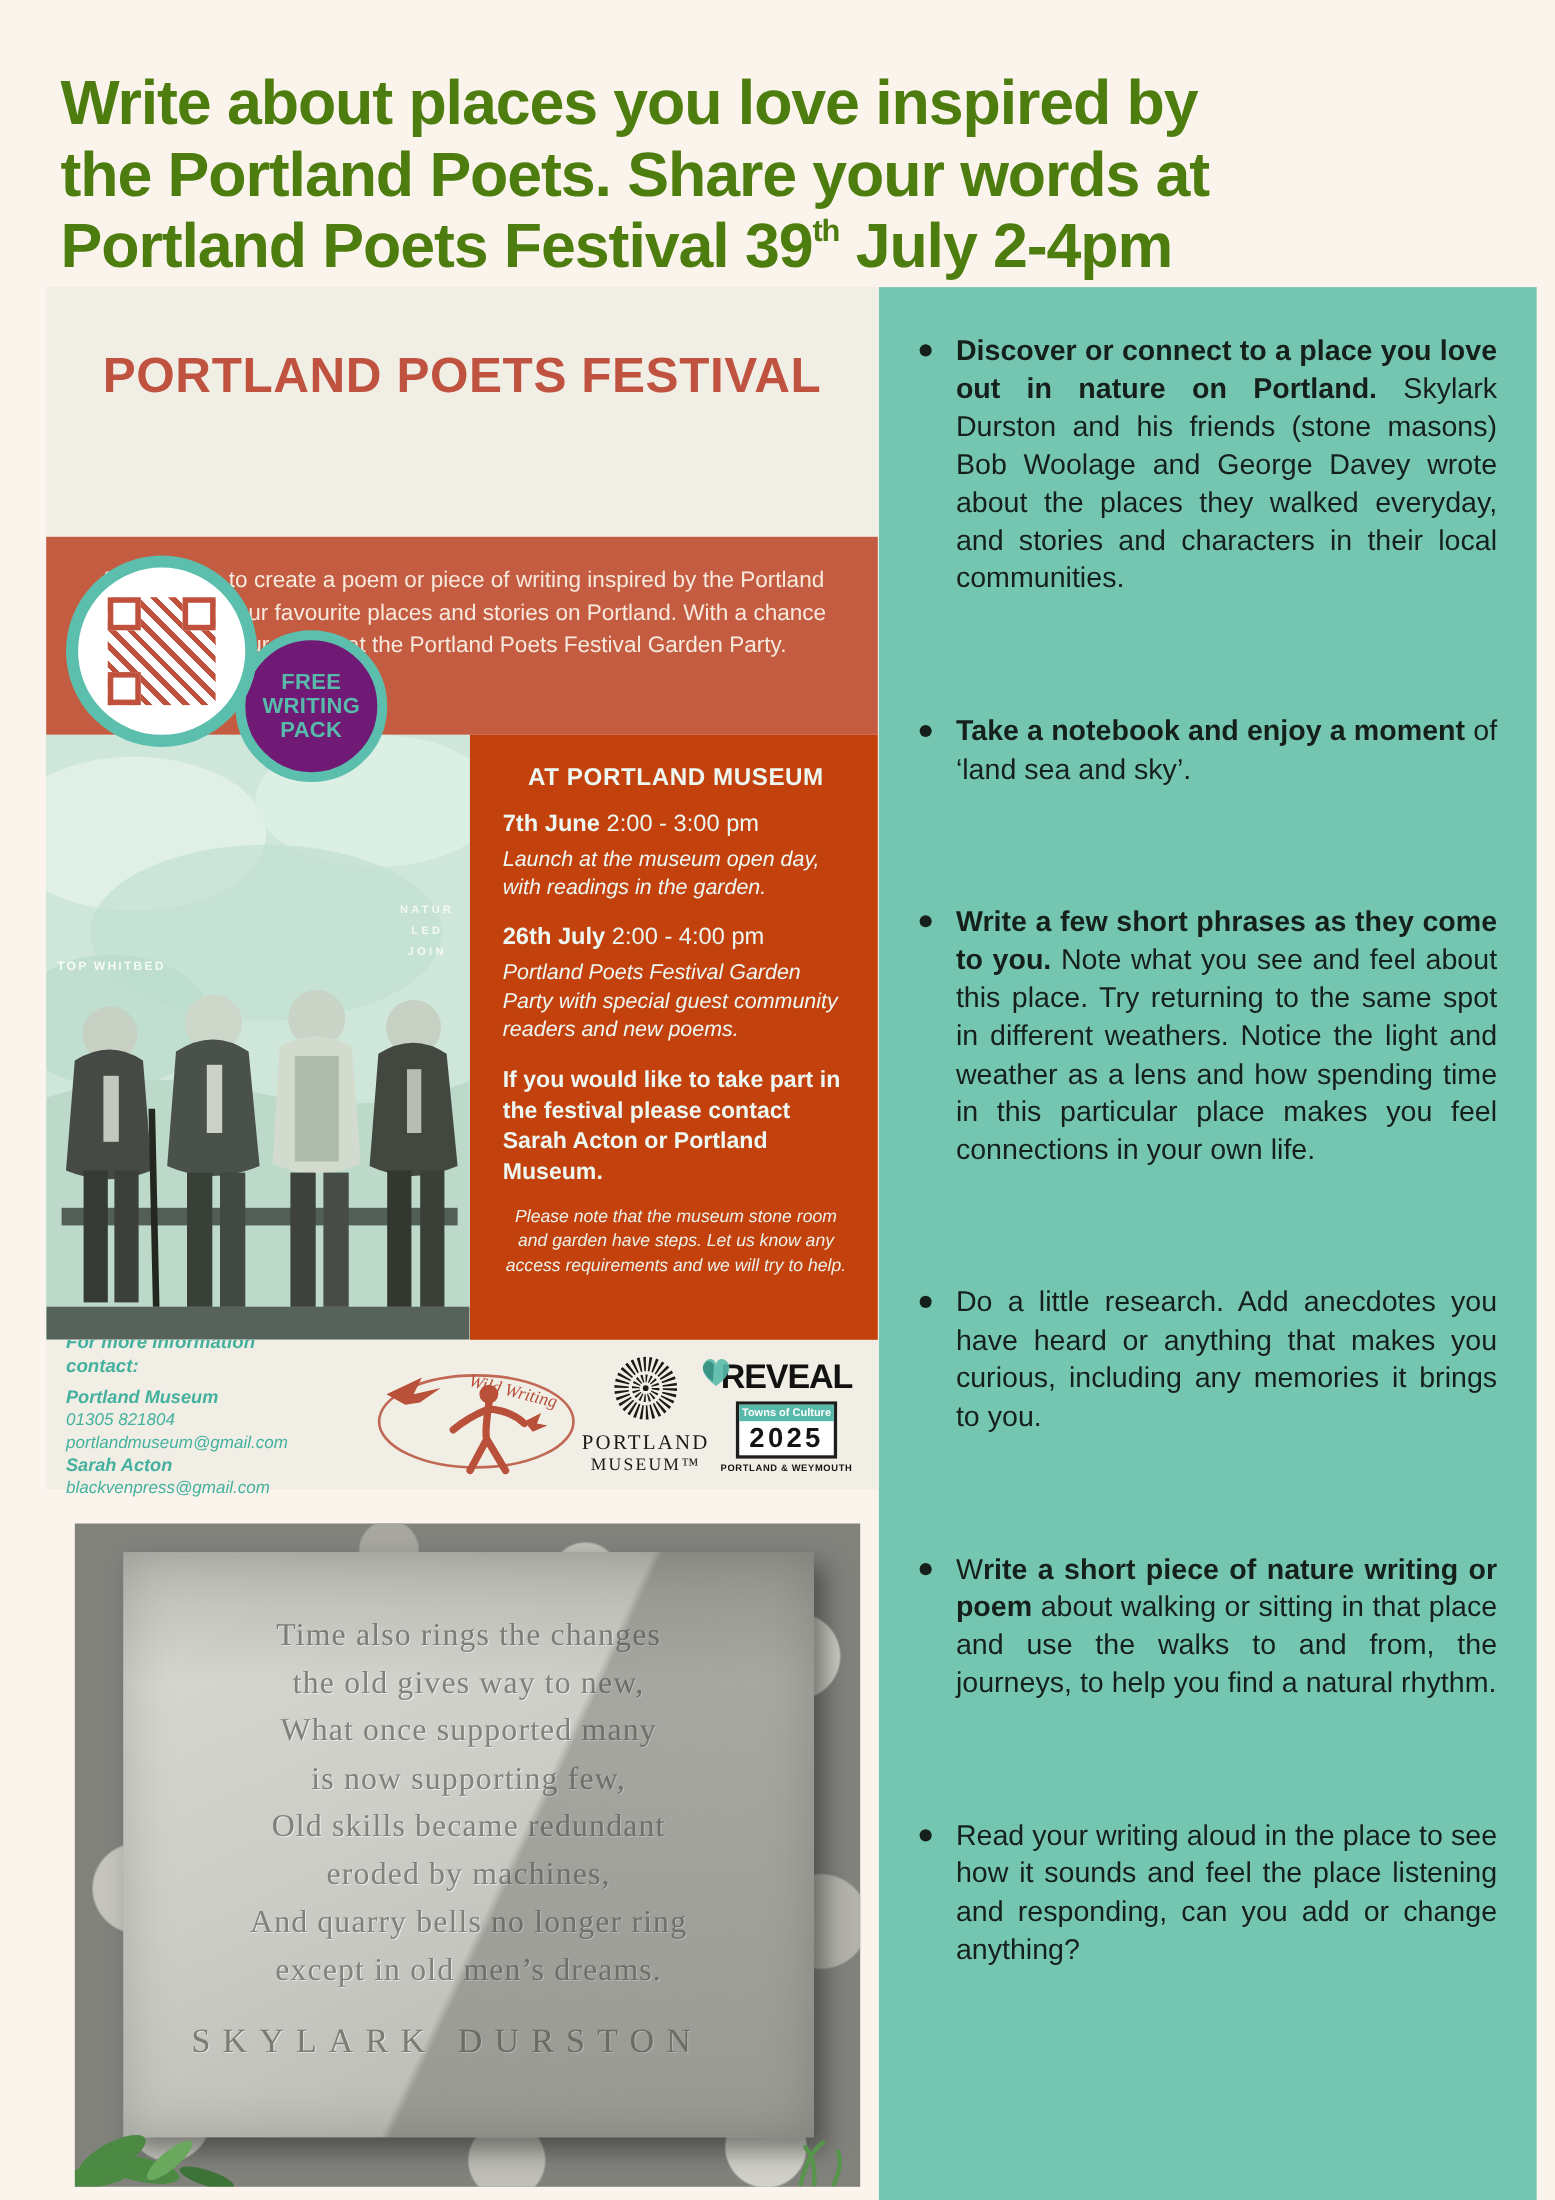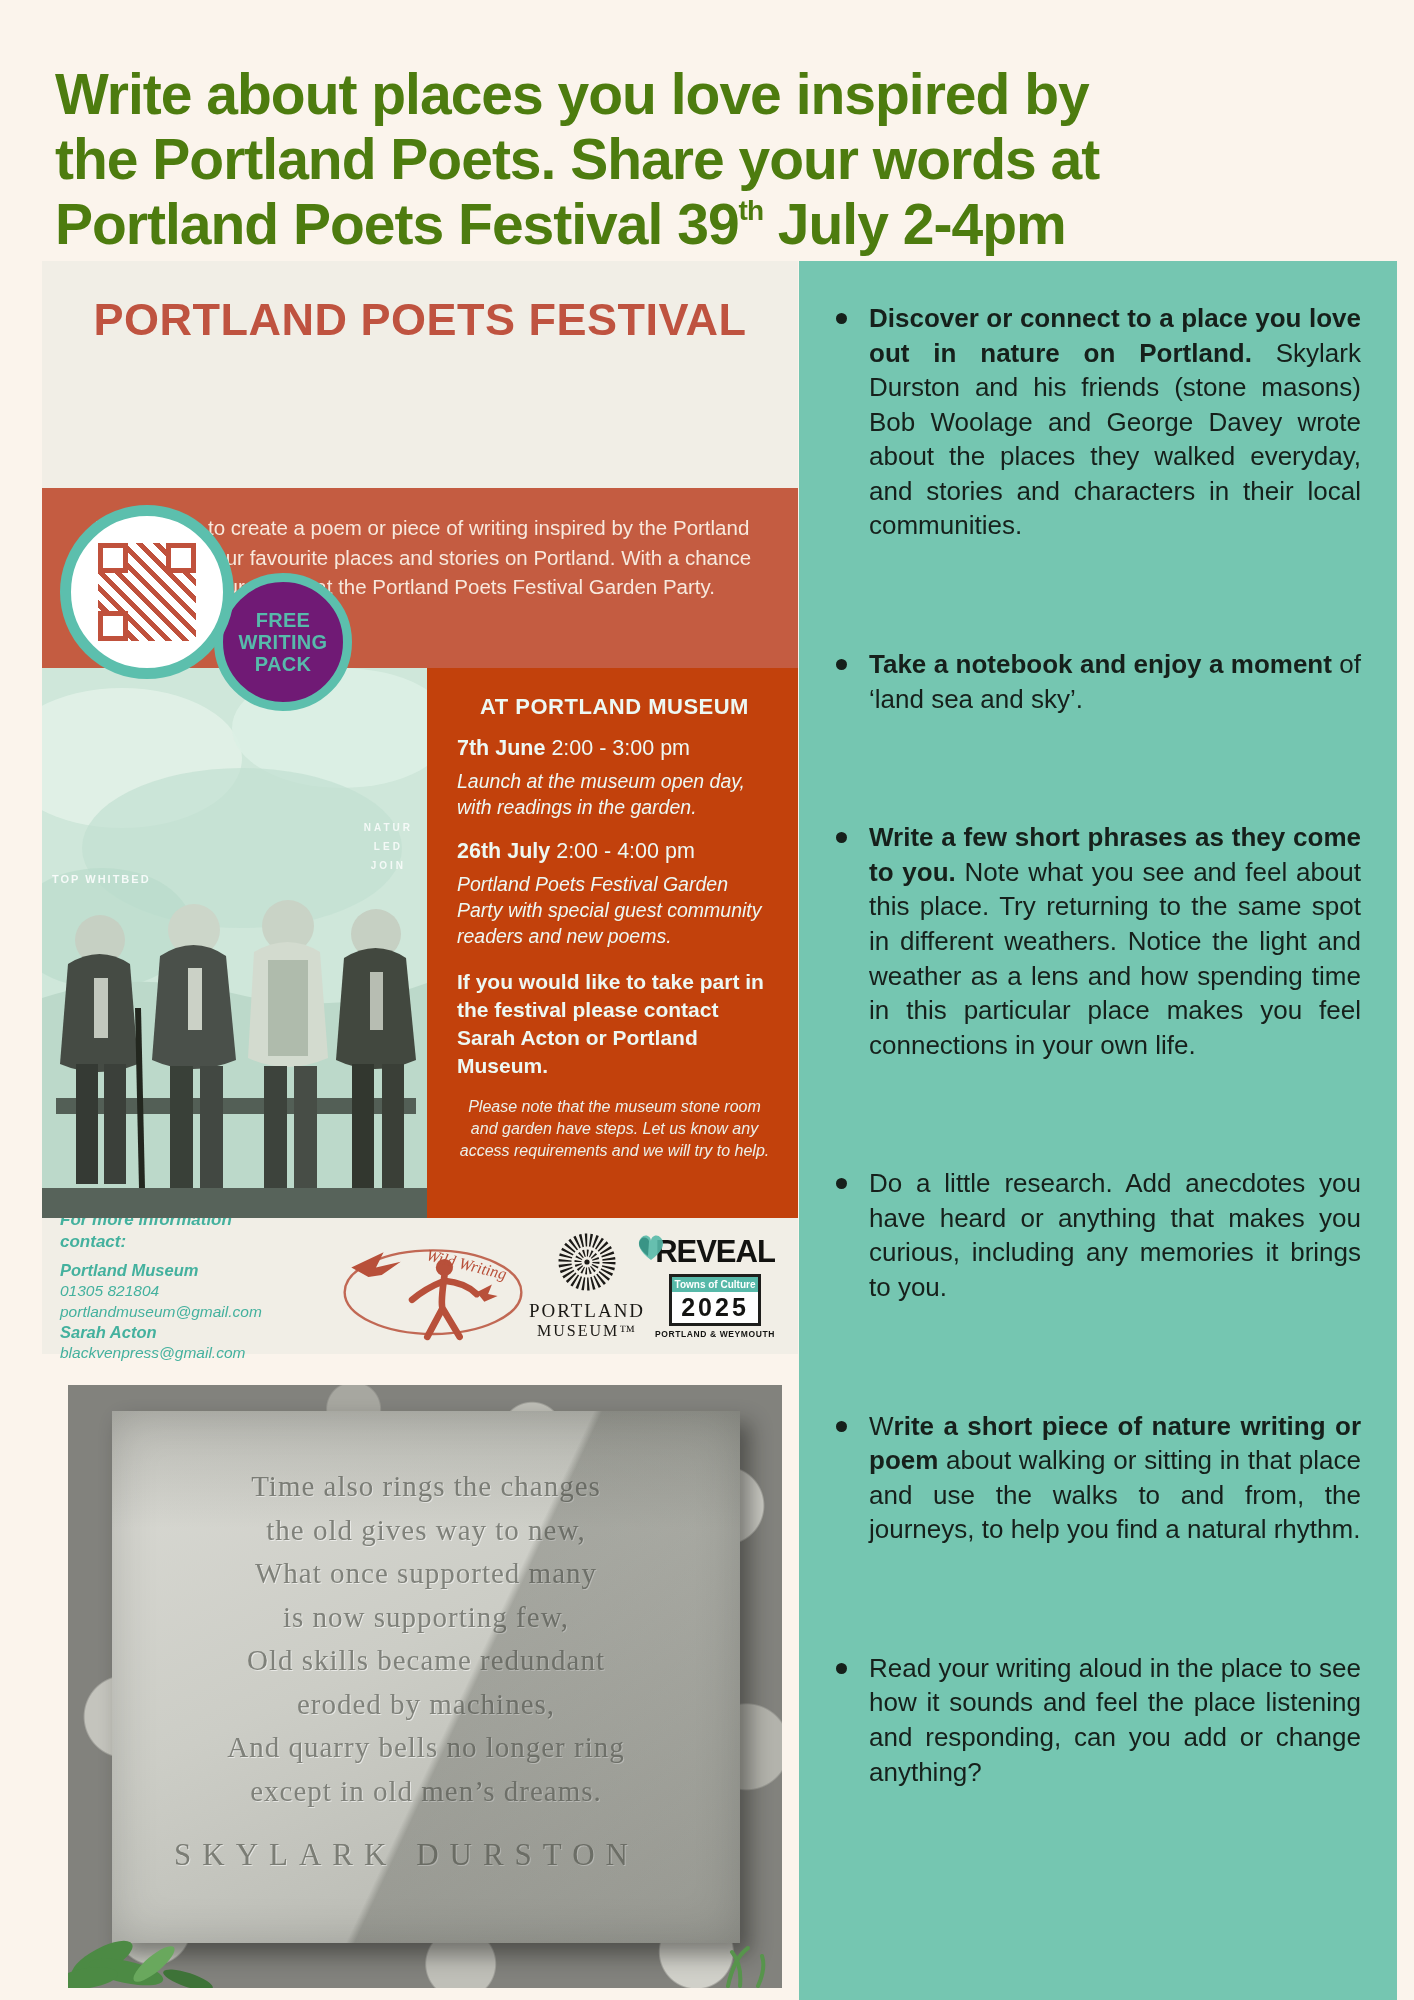--- a/index.html
+++ b/index.html
@@ -26,7 +26,7 @@
   }
   .poster-titles{height:227px;box-sizing:border-box;padding-top:30px;text-align:center;}
   .poster-title-1{font-style:italic;font-weight:800;font-size:38px;color:#58bbab;letter-spacing:1px;}
-  .poster-title-2{font-weight:800;font-size:45px;color:#bf5340;margin-top:3px;letter-spacing:0.5px;}
+  .poster-title-2{font-weight:800;font-size:45px;color:#bf5340;margin-top:24px;letter-spacing:0.5px;}
   .redbox{
     height:180px;box-sizing:border-box;background:#c45c41;color:#f7e9dd;
     font-size:20.5px;line-height:1.44;text-align:center;padding:25px 40px;

